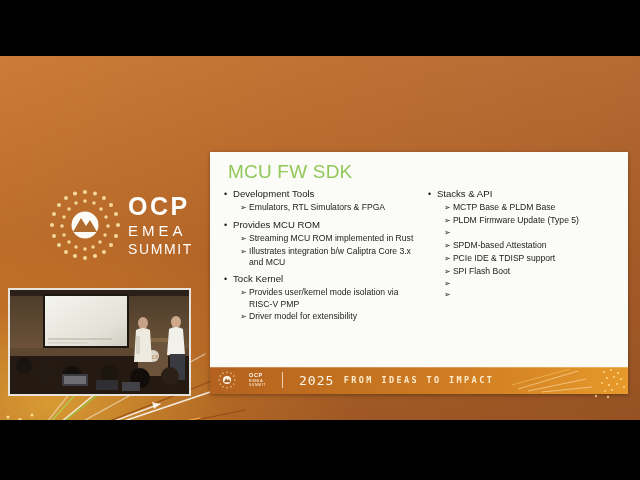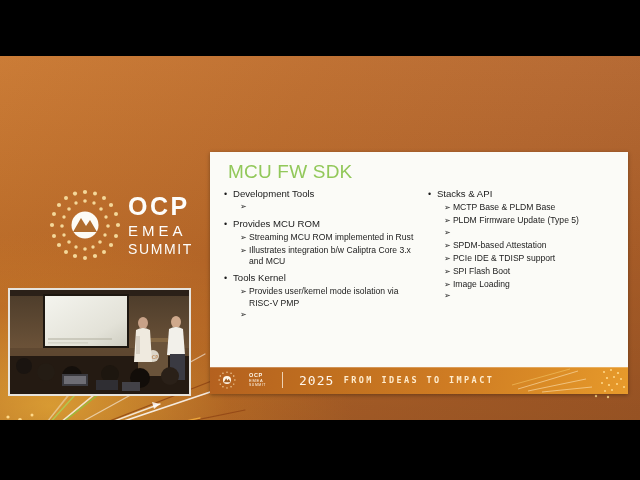--- a/index.html
+++ b/index.html
@@ -435,6 +435,7 @@
               </div>
               <div class="b2">
                 <span class="arrow">➢</span>
+                <span class="txt">Emulators, RTL Simulators &amp; FPGA</span>
               </div>
             </div>
 

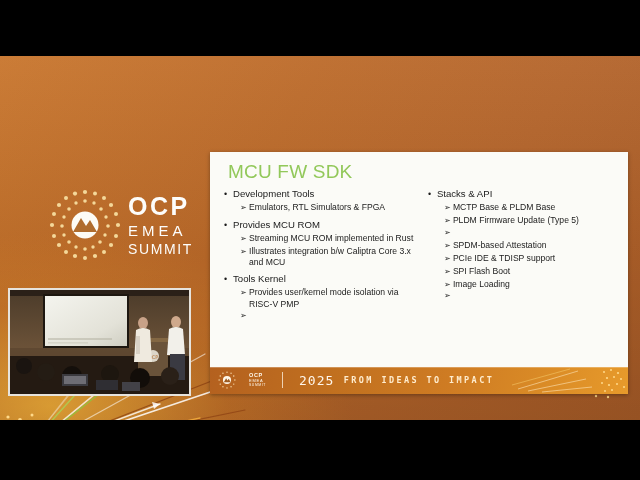--- a/index.html
+++ b/index.html
@@ -457,7 +457,7 @@
             <div class="group">
               <div class="b1">
                 <span class="dot">•</span>
-                <span class="txt">Tools Kernel</span>
+                <span class="txt">Tock Kernel</span>
               </div>
               <div class="b2">
                 <span class="arrow">➢</span>

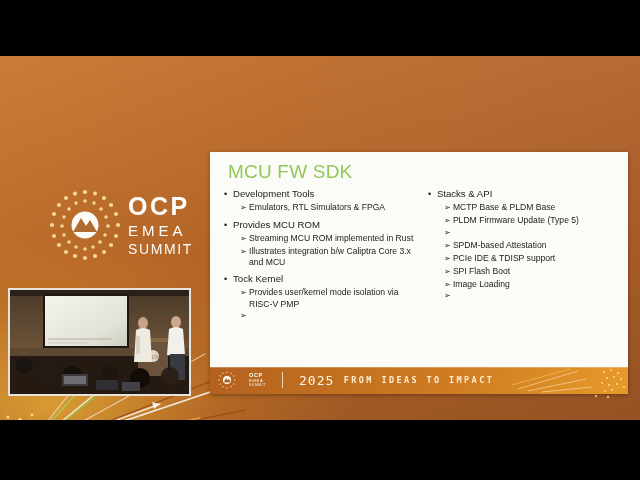--- a/index.html
+++ b/index.html
@@ -501,7 +501,6 @@
               </div>
               <div class="b2">
                 <span class="arrow">➢</span>
-                <span class="txt">Image Loading</span>
               </div>
               <div class="b2">
                 <span class="arrow">➢</span>

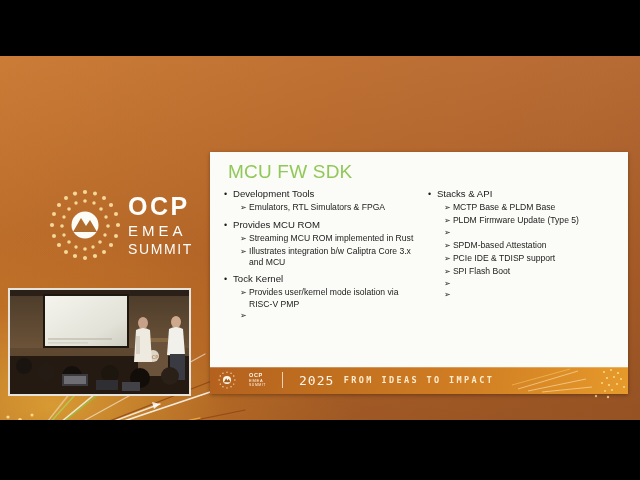--- a/index.html
+++ b/index.html
@@ -465,6 +465,7 @@
               </div>
               <div class="b2">
                 <span class="arrow">➢</span>
+                <span class="txt">Driver model for extensibility</span>
               </div>
             </div>
 

